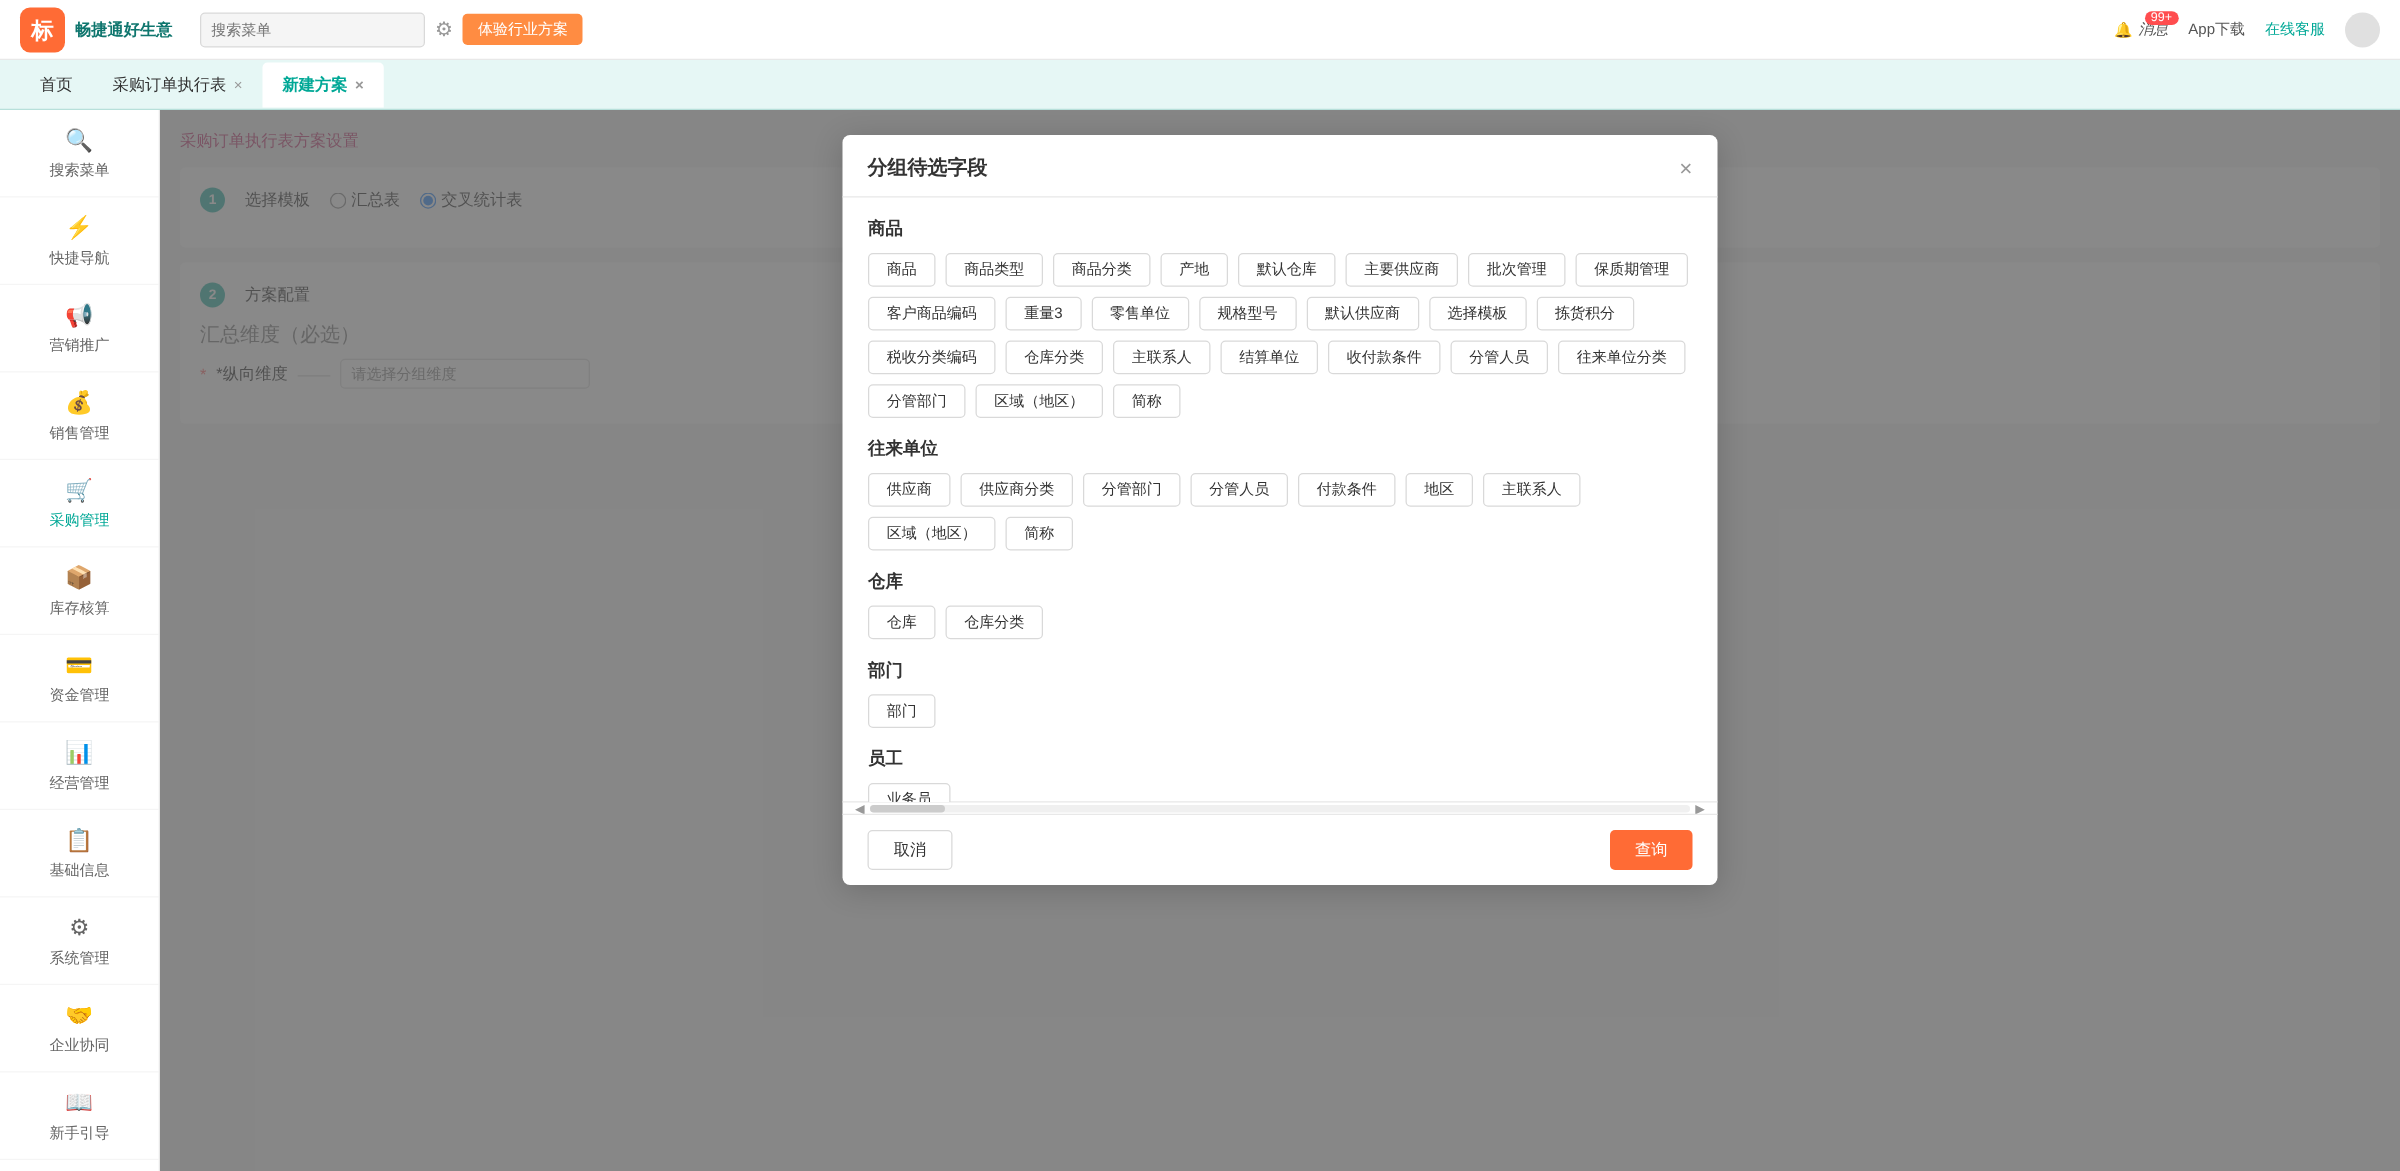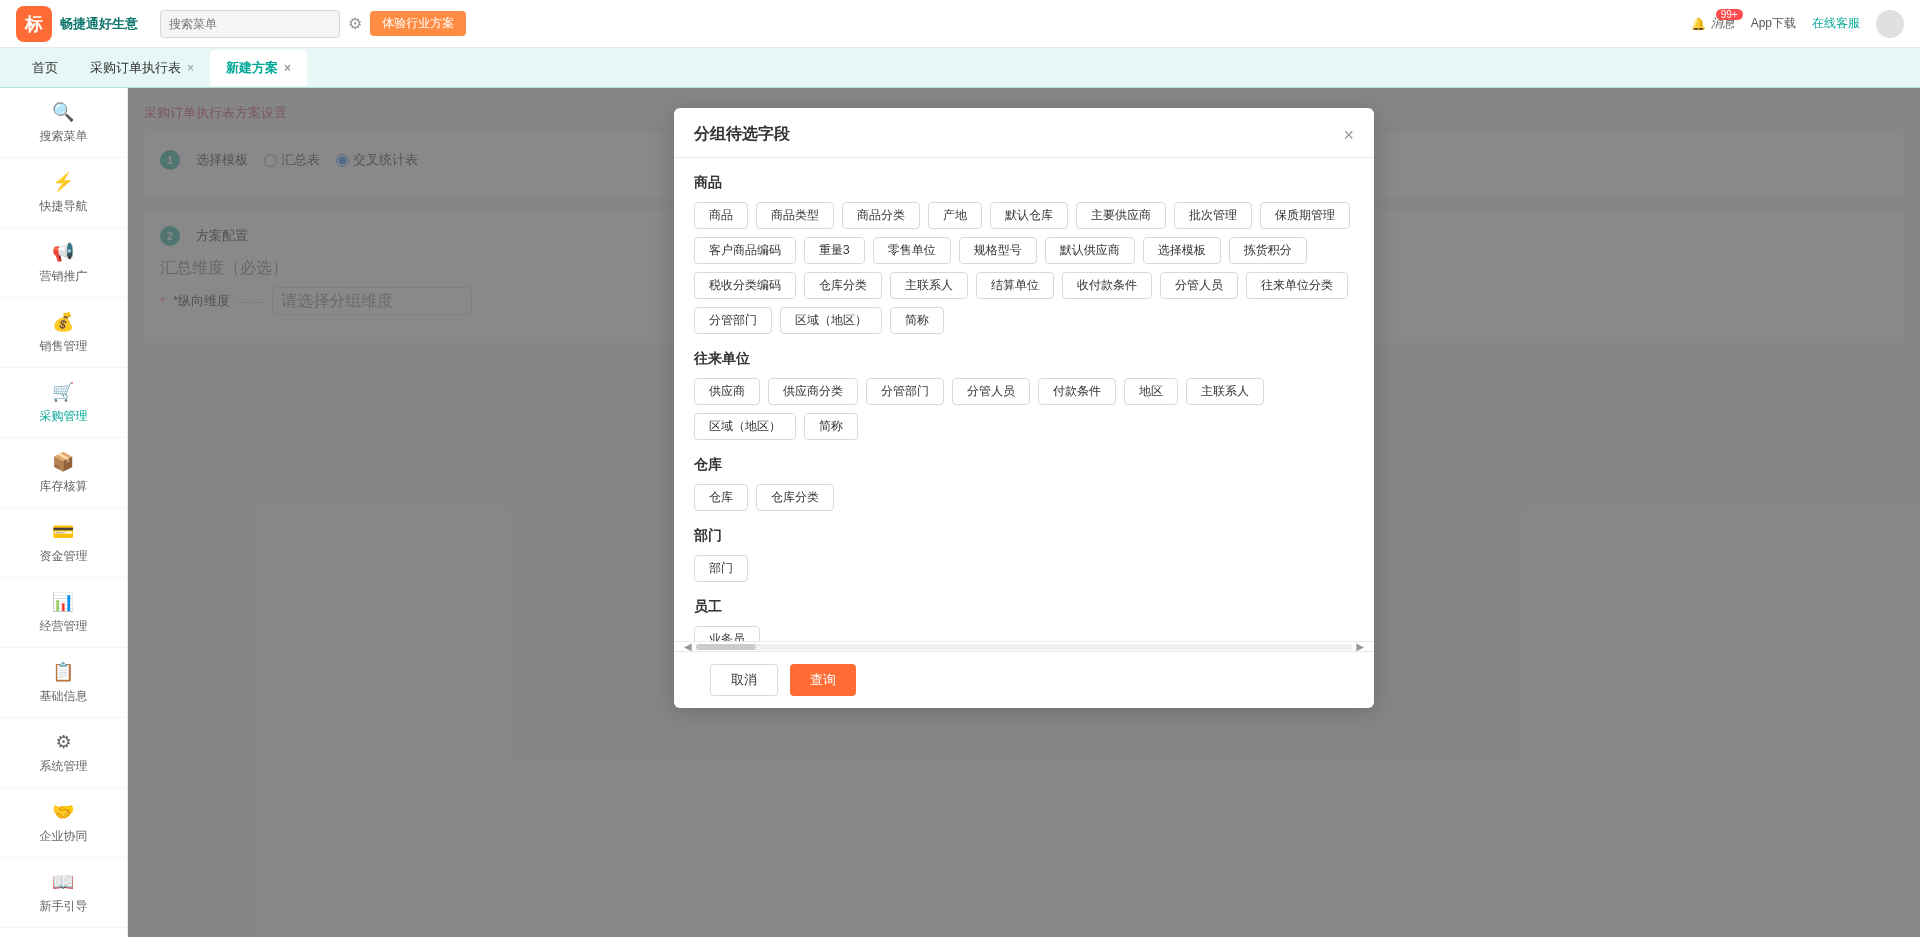--- a/index.html
+++ b/index.html
@@ -430,7 +430,7 @@
         <span style="color:#ff4d4f;">*</span>
         <span>*纵向维度</span>
         <span style="color:#ccc;">——</span>
-        <input style="flex: 1 1 0%; border: 1px solid rgb(217, 217, 217); border-radius: 4px; padding: 4px 8px; font-size: 16px; max-width: 200px;" placeholder="请选择分组维度">
+        <input style="flex: 1 1 0%; border: 1px solid rgb(217, 217, 217); border-radius: 4px; padding: 4px 8px; font-size: 12px; max-width: 200px;" placeholder="请选择分组维度">
       </div>
     </div>
   </div>

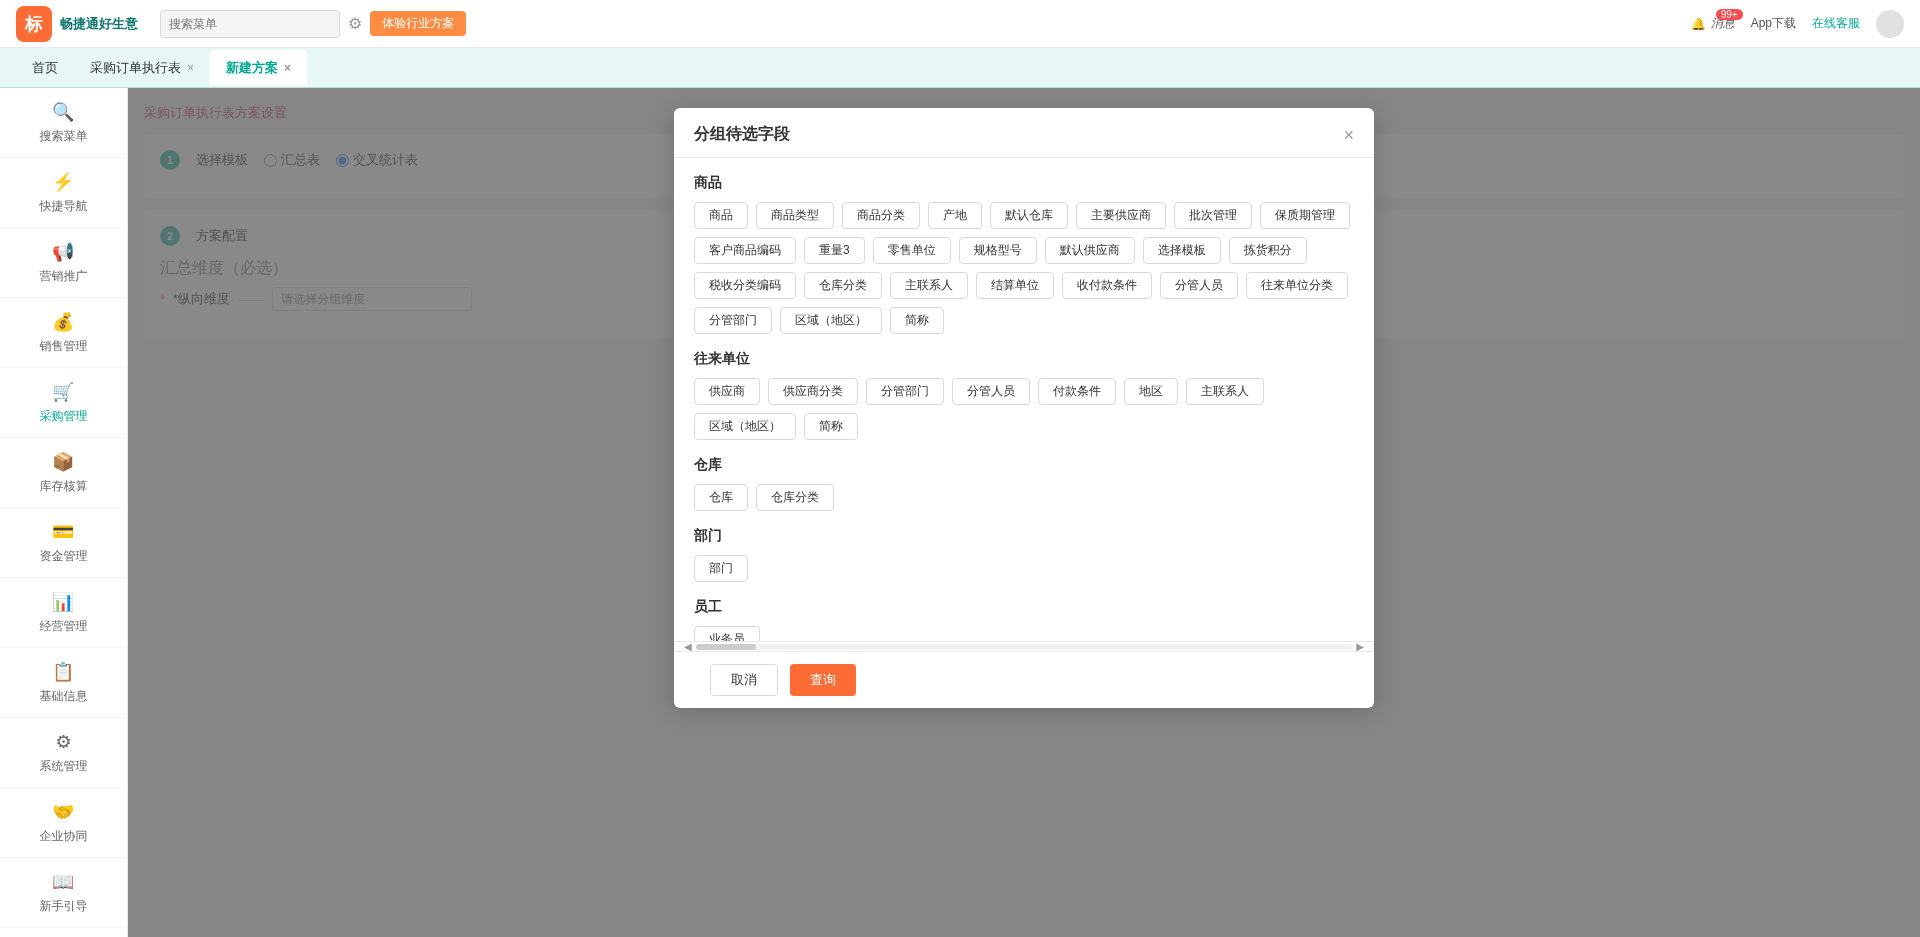--- a/index.html
+++ b/index.html
@@ -259,9 +259,9 @@
     
     .modal-footer {
       display: flex;
-      justify-content: flex-start;
+      justify-content: space-between;
       gap: 12px;
-      padding: 12px 36px;
+      padding: 12px 20px;
       border-top: 1px solid #e8e8e8;
     }
     .btn-cancel {

